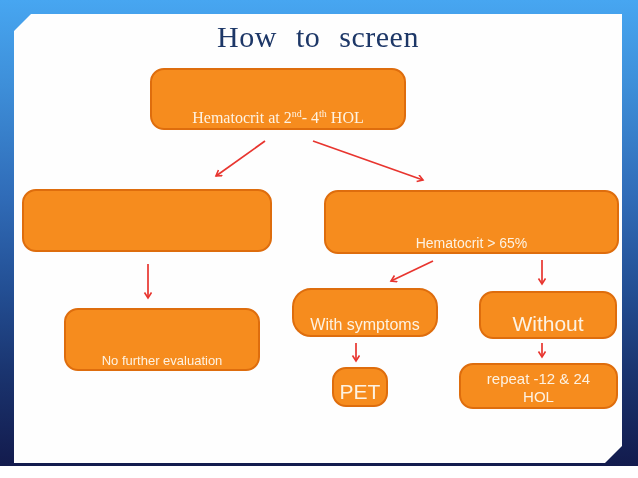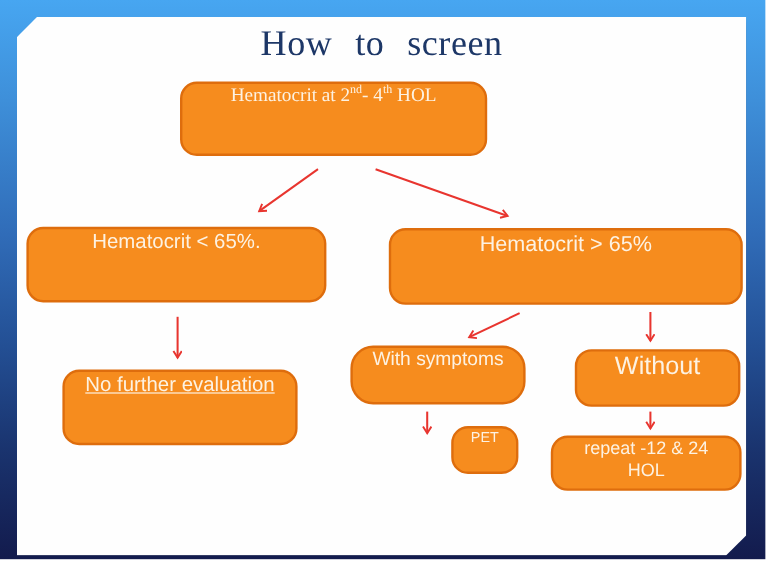--- a/index.html
+++ b/index.html
@@ -49,7 +49,7 @@
     display: flex;
     flex-direction: column;
     align-items: center;
-    justify-content: flex-start;
+    justify-content: flex-end;
     text-align: center;
     line-height: 1.25;
   }

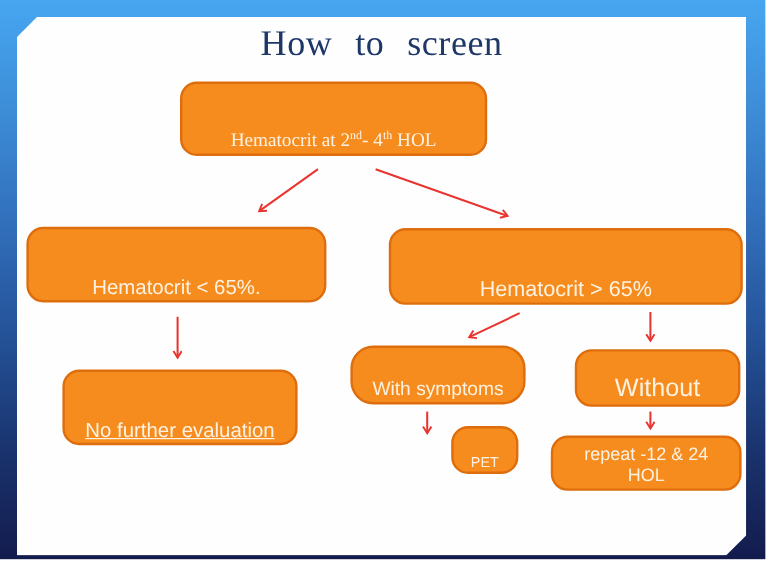--- a/index.html
+++ b/index.html
@@ -89,7 +89,6 @@
   </div>
 
   <div class="node node-low">
-    <div class="l1 sans">Hematocrit &lt; 65%.</div>
   </div>
 
   <div class="node node-high">

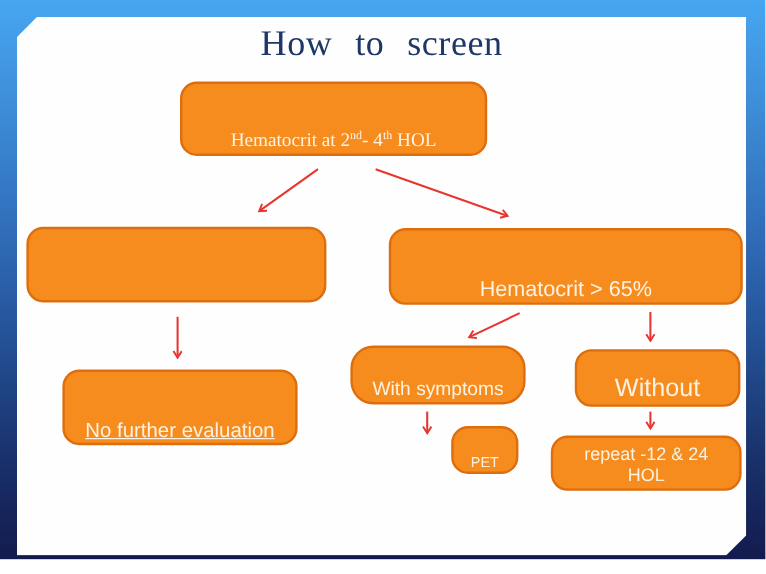--- a/index.html
+++ b/index.html
@@ -59,7 +59,7 @@
   .node-screen sup { font-size: 10px; line-height: 0; }
   .node-low      { left: 22px;  top: 189px; width: 250px; height: 63px; font-size: 17px; }
   .node-low .l2  { font-family: "Liberation Serif", serif; font-size: 18px; }
-  .node-high     { left: 324px; top: 190px; width: 295px; height: 64px; font-size: 18px; }
+  .node-high     { left: 324px; top: 190px; width: 295px; height: 64px; font-size: 14px; }
   .node-noeval   { left: 52px;  top: 308px; width: 196px; height: 63px; font-size: 17px; text-decoration: underline; }
   .node-with     { left: 292px; top: 288px; width: 146px; height: 49px; font-size: 16px; border-radius: 19px; }
   .node-without  { left: 479px; top: 291px; width: 138px; height: 48px; font-size: 21px; }

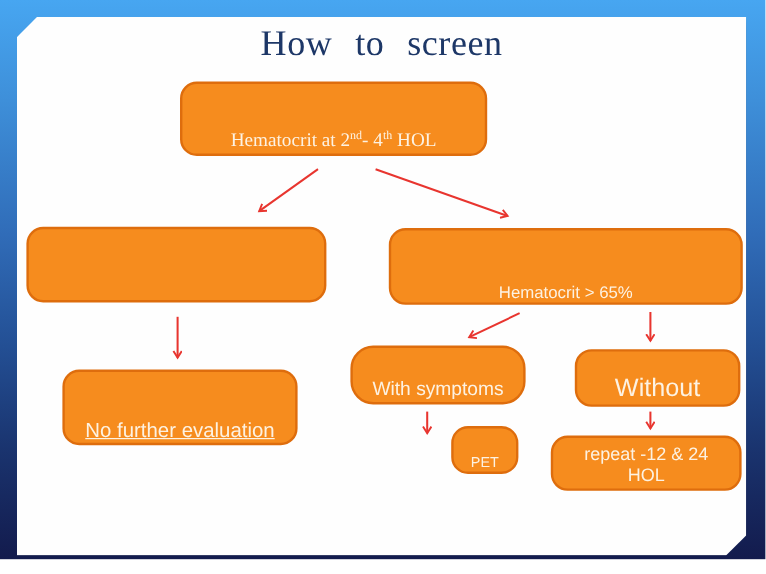--- a/index.html
+++ b/index.html
@@ -60,7 +60,7 @@
   .node-low      { left: 22px;  top: 189px; width: 250px; height: 63px; font-size: 17px; }
   .node-low .l2  { font-family: "Liberation Serif", serif; font-size: 18px; }
   .node-high     { left: 324px; top: 190px; width: 295px; height: 64px; font-size: 14px; }
-  .node-noeval   { left: 52px;  top: 308px; width: 196px; height: 63px; font-size: 17px; text-decoration: underline; }
+  .node-noeval   { left: 64px;  top: 308px; width: 196px; height: 63px; font-size: 13px; }
   .node-with     { left: 292px; top: 288px; width: 146px; height: 49px; font-size: 16px; border-radius: 19px; }
   .node-without  { left: 479px; top: 291px; width: 138px; height: 48px; font-size: 21px; }
   .node-pet      { left: 332px; top: 355px; width: 56px;  height: 40px; font-size: 12px; margin-left: 44px; }

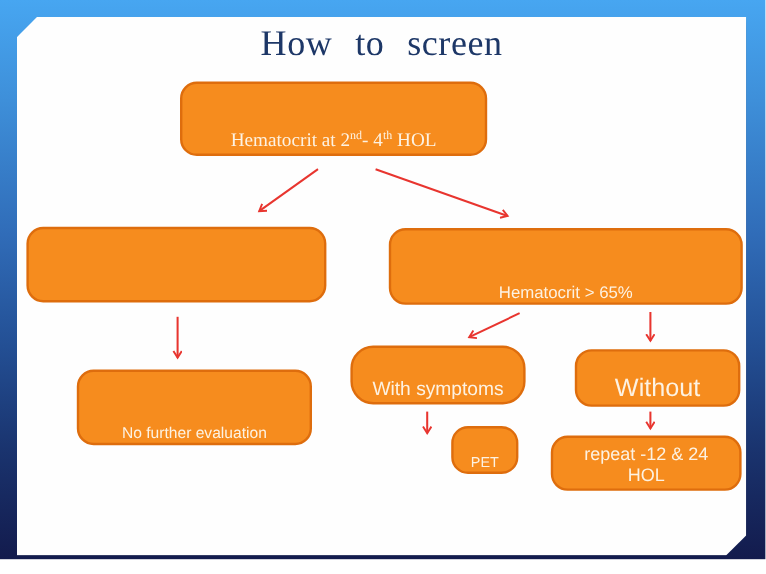--- a/index.html
+++ b/index.html
@@ -63,7 +63,7 @@
   .node-noeval   { left: 64px;  top: 308px; width: 196px; height: 63px; font-size: 13px; }
   .node-with     { left: 292px; top: 288px; width: 146px; height: 49px; font-size: 16px; border-radius: 19px; }
   .node-without  { left: 479px; top: 291px; width: 138px; height: 48px; font-size: 21px; }
-  .node-pet      { left: 332px; top: 355px; width: 56px;  height: 40px; font-size: 12px; margin-left: 44px; }
+  .node-pet      { left: 332px; top: 367px; width: 56px;  height: 40px; font-size: 21px; }
   .node-repeat   { left: 459px; top: 363px; width: 159px; height: 46px; font-size: 15px; }
 
   .arrow-layer {

